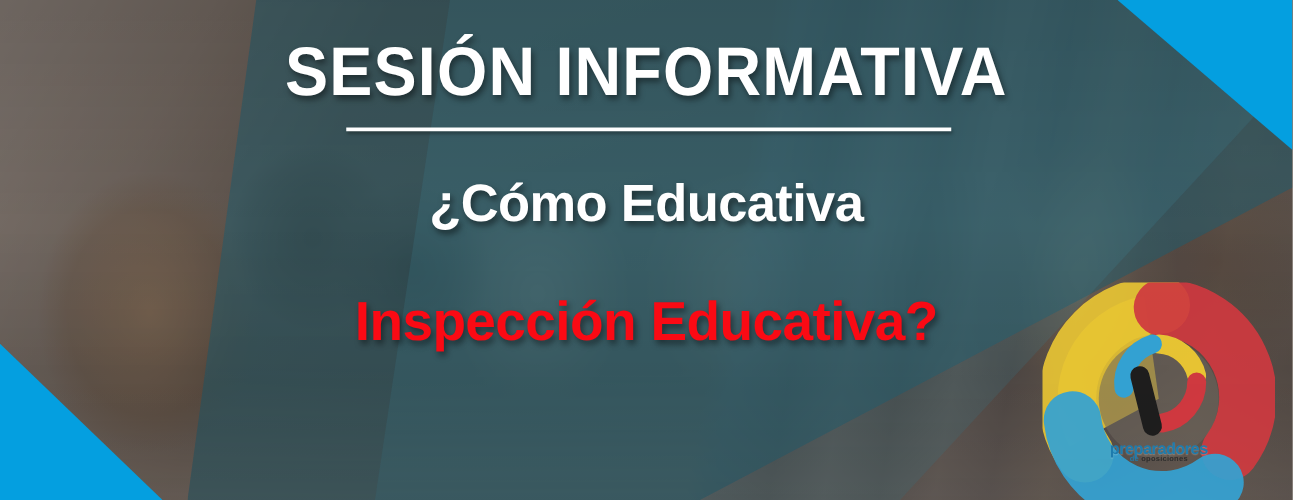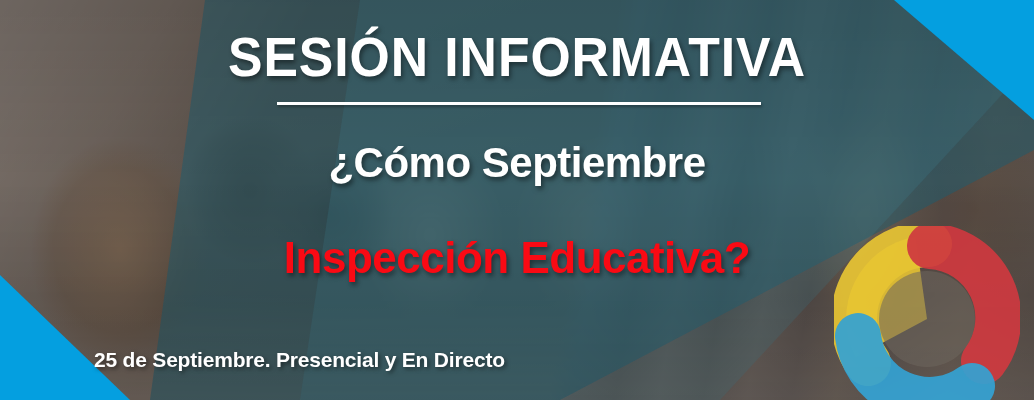--- a/index.html
+++ b/index.html
@@ -220,7 +220,7 @@
 
   <div class="title">SESIÓN INFORMATIVA</div>
   <div class="rule"></div>
-  <div class="subtitle">¿Cómo Septiembre</div>
+  <div class="subtitle">¿Cómo Educativa</div>
   <div class="subtitle-red">Inspección Educativa?</div>
   <div class="datetext">25 de Septiembre. Presencial y En Directo</div>
 

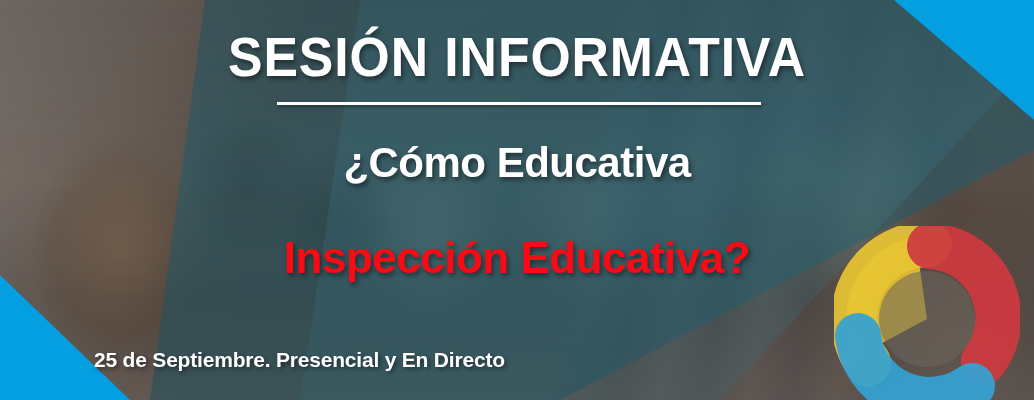--- a/index.html
+++ b/index.html
@@ -222,7 +222,6 @@
   <div class="rule"></div>
   <div class="subtitle">¿Cómo Educativa</div>
   <div class="subtitle-red">Inspección Educativa?</div>
-  <div class="datetext">25 de Septiembre. Presencial y En Directo</div>
 
 
   <div class="logo">

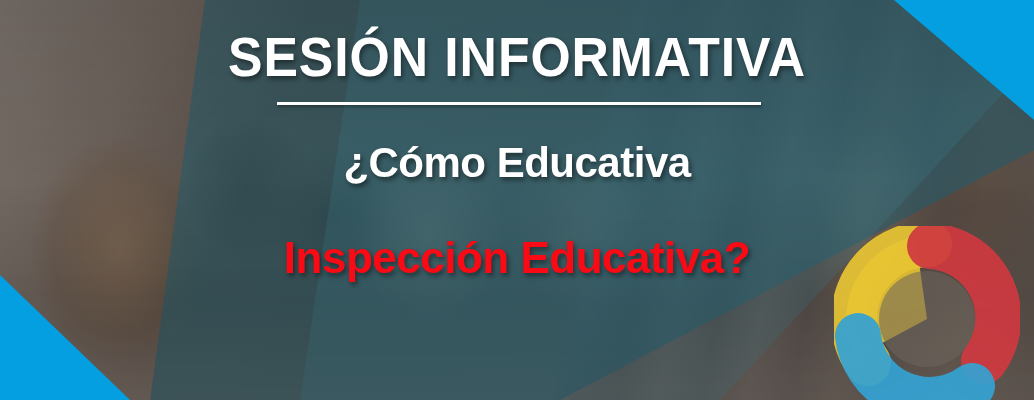--- a/index.html
+++ b/index.html
@@ -238,6 +238,19 @@
       <circle cx="93" cy="93" r="48" fill="#6f675e" opacity="0.55"></circle>
     </svg>
 
+    <div class="logo-mark">
+      <svg class="logo-mark-swirl" width="34" height="34" viewBox="0 0 34 34" xmlns="http://www.w3.org/2000/svg">
+        <path d="M17 4 A13 13 0 0 1 29 14" fill="none" stroke="#f2cd32" stroke-width="6" stroke-linecap="round"></path>
+        <path d="M29 16 A13 13 0 0 1 18 29" fill="none" stroke="#d8373f" stroke-width="6" stroke-linecap="round"></path>
+        <path d="M6 18 A13 13 0 0 1 15 4" fill="none" stroke="#31a8dd" stroke-width="6" stroke-linecap="round"></path>
+        <path d="M11 14 L15 30" fill="none" stroke="#1a1a1a" stroke-width="6" stroke-linecap="round"></path>
+      </svg>
+      <div class="logo-word">preparadores</div>
+      <div class="logo-sub">
+        <em>de</em>
+        <span>oposiciones</span>
+      </div>
+    </div>
   </div>
 
 </div>

